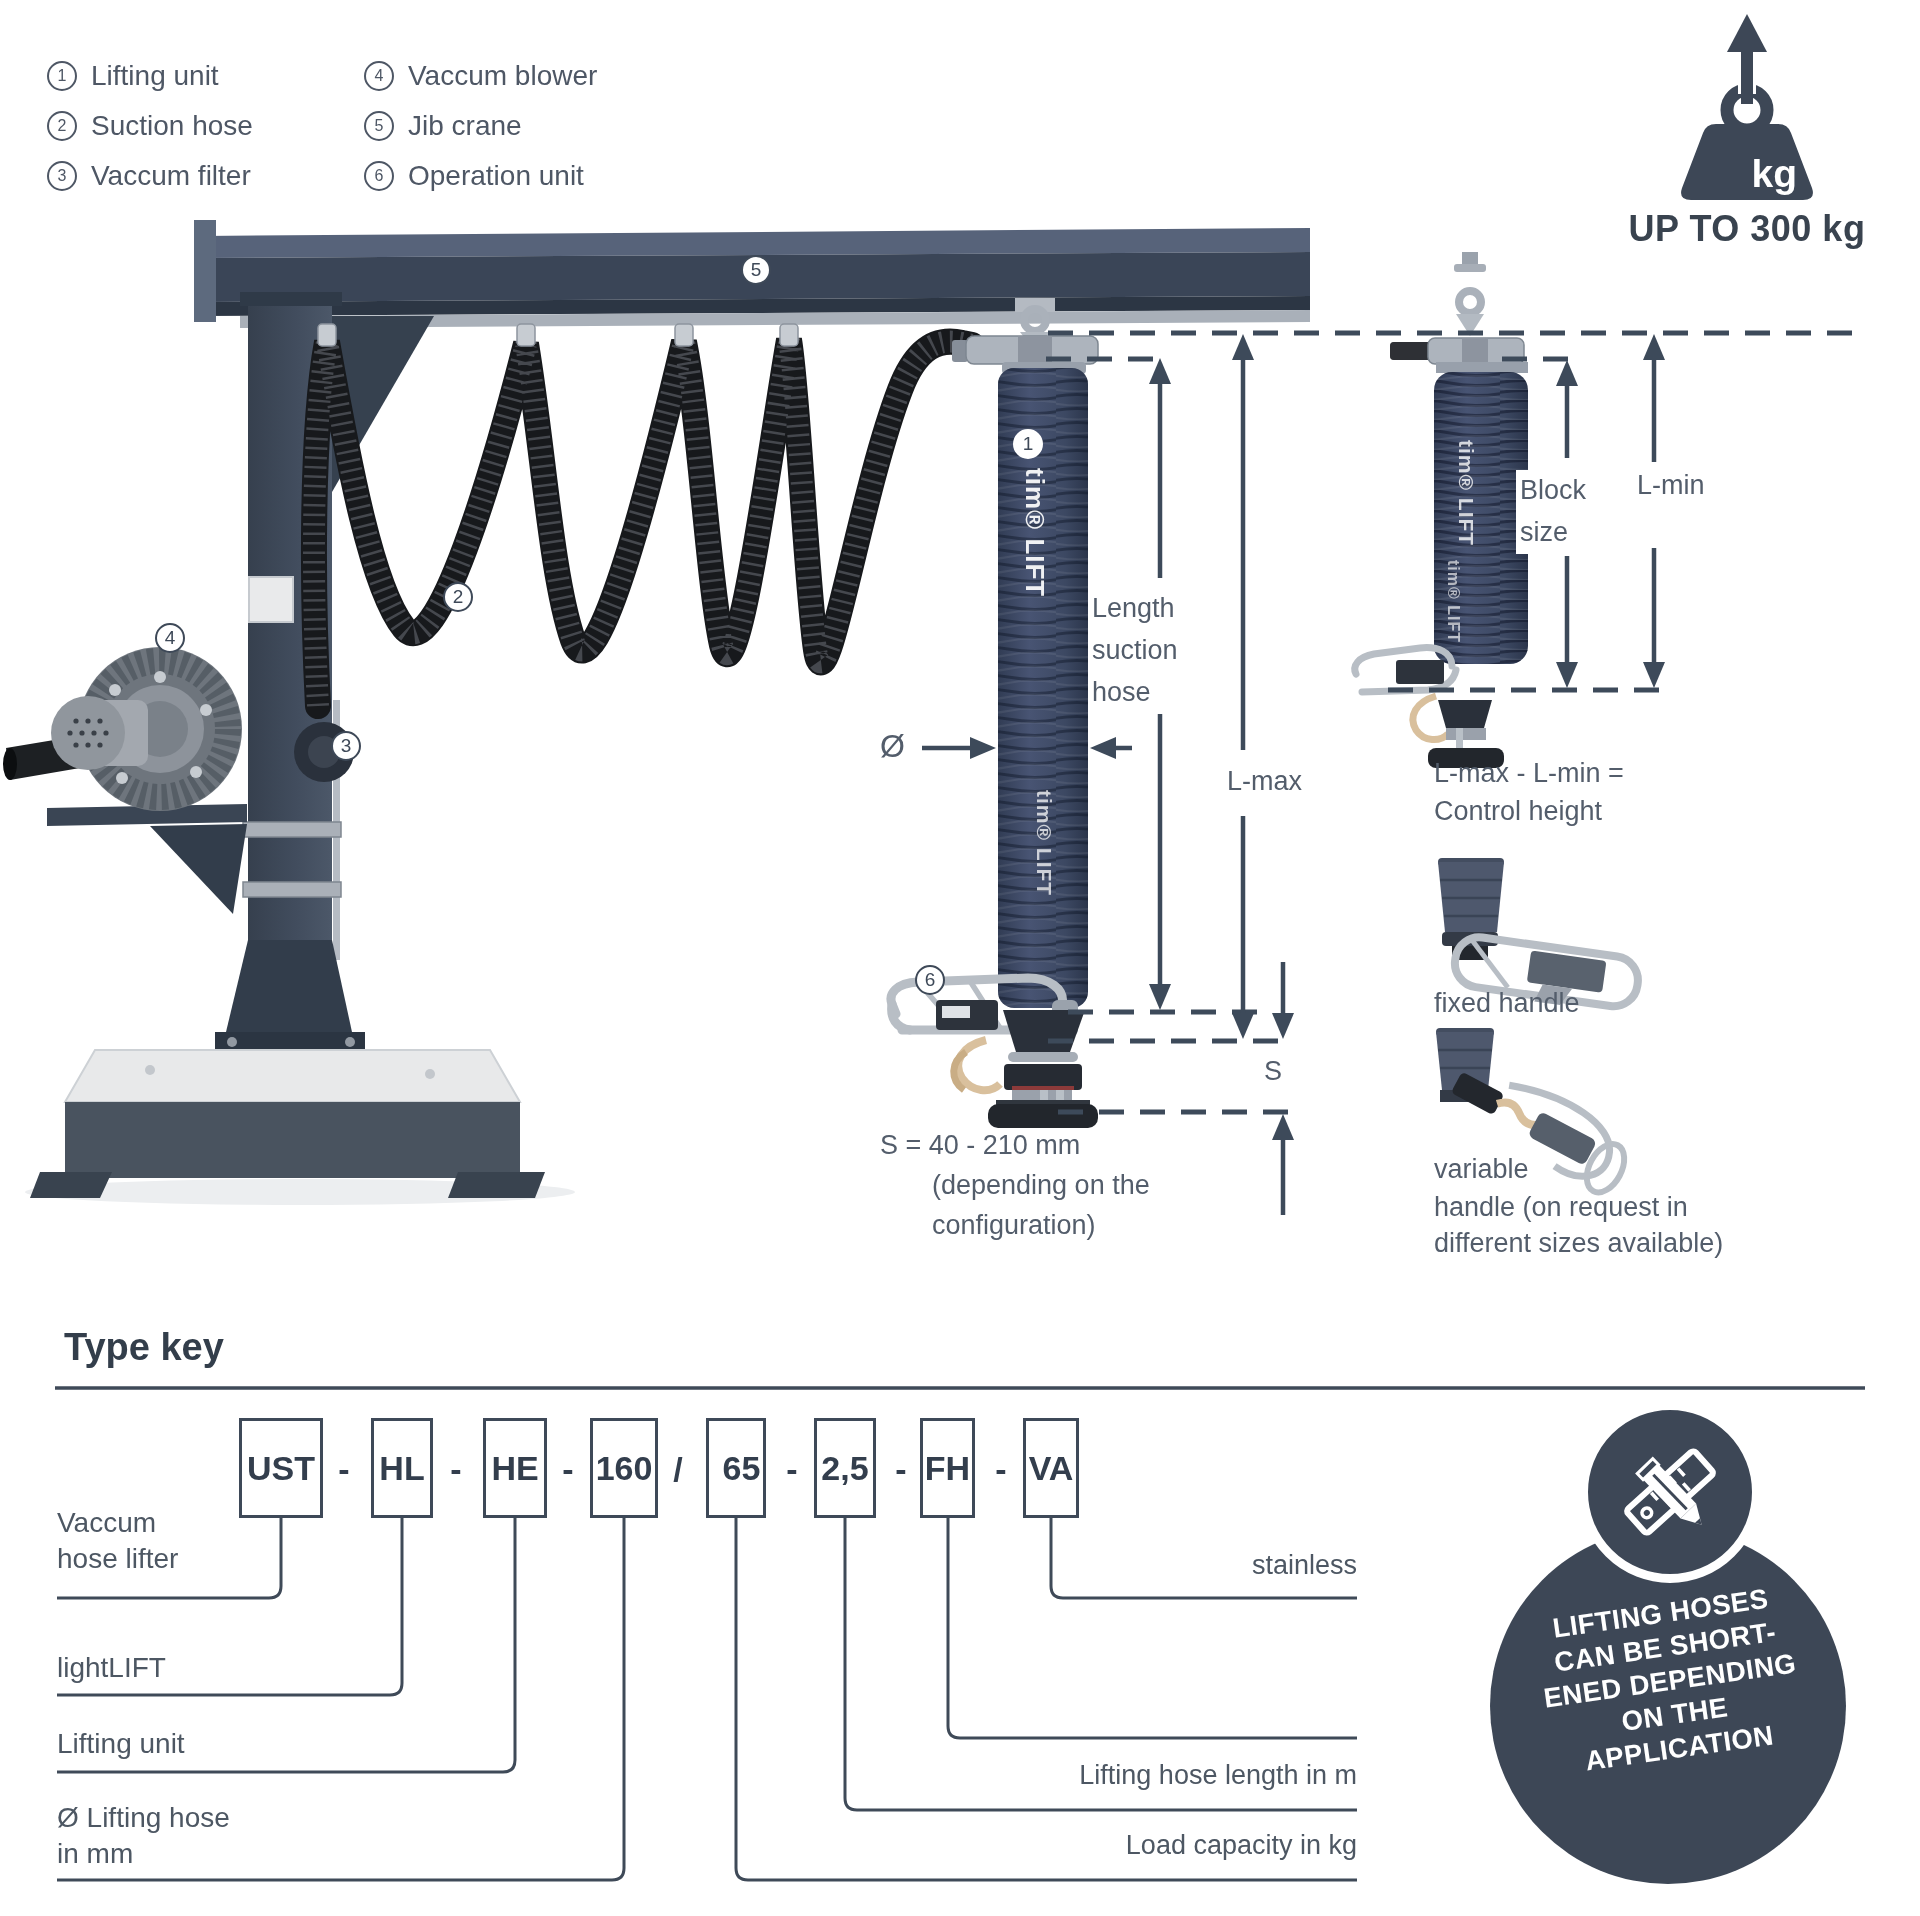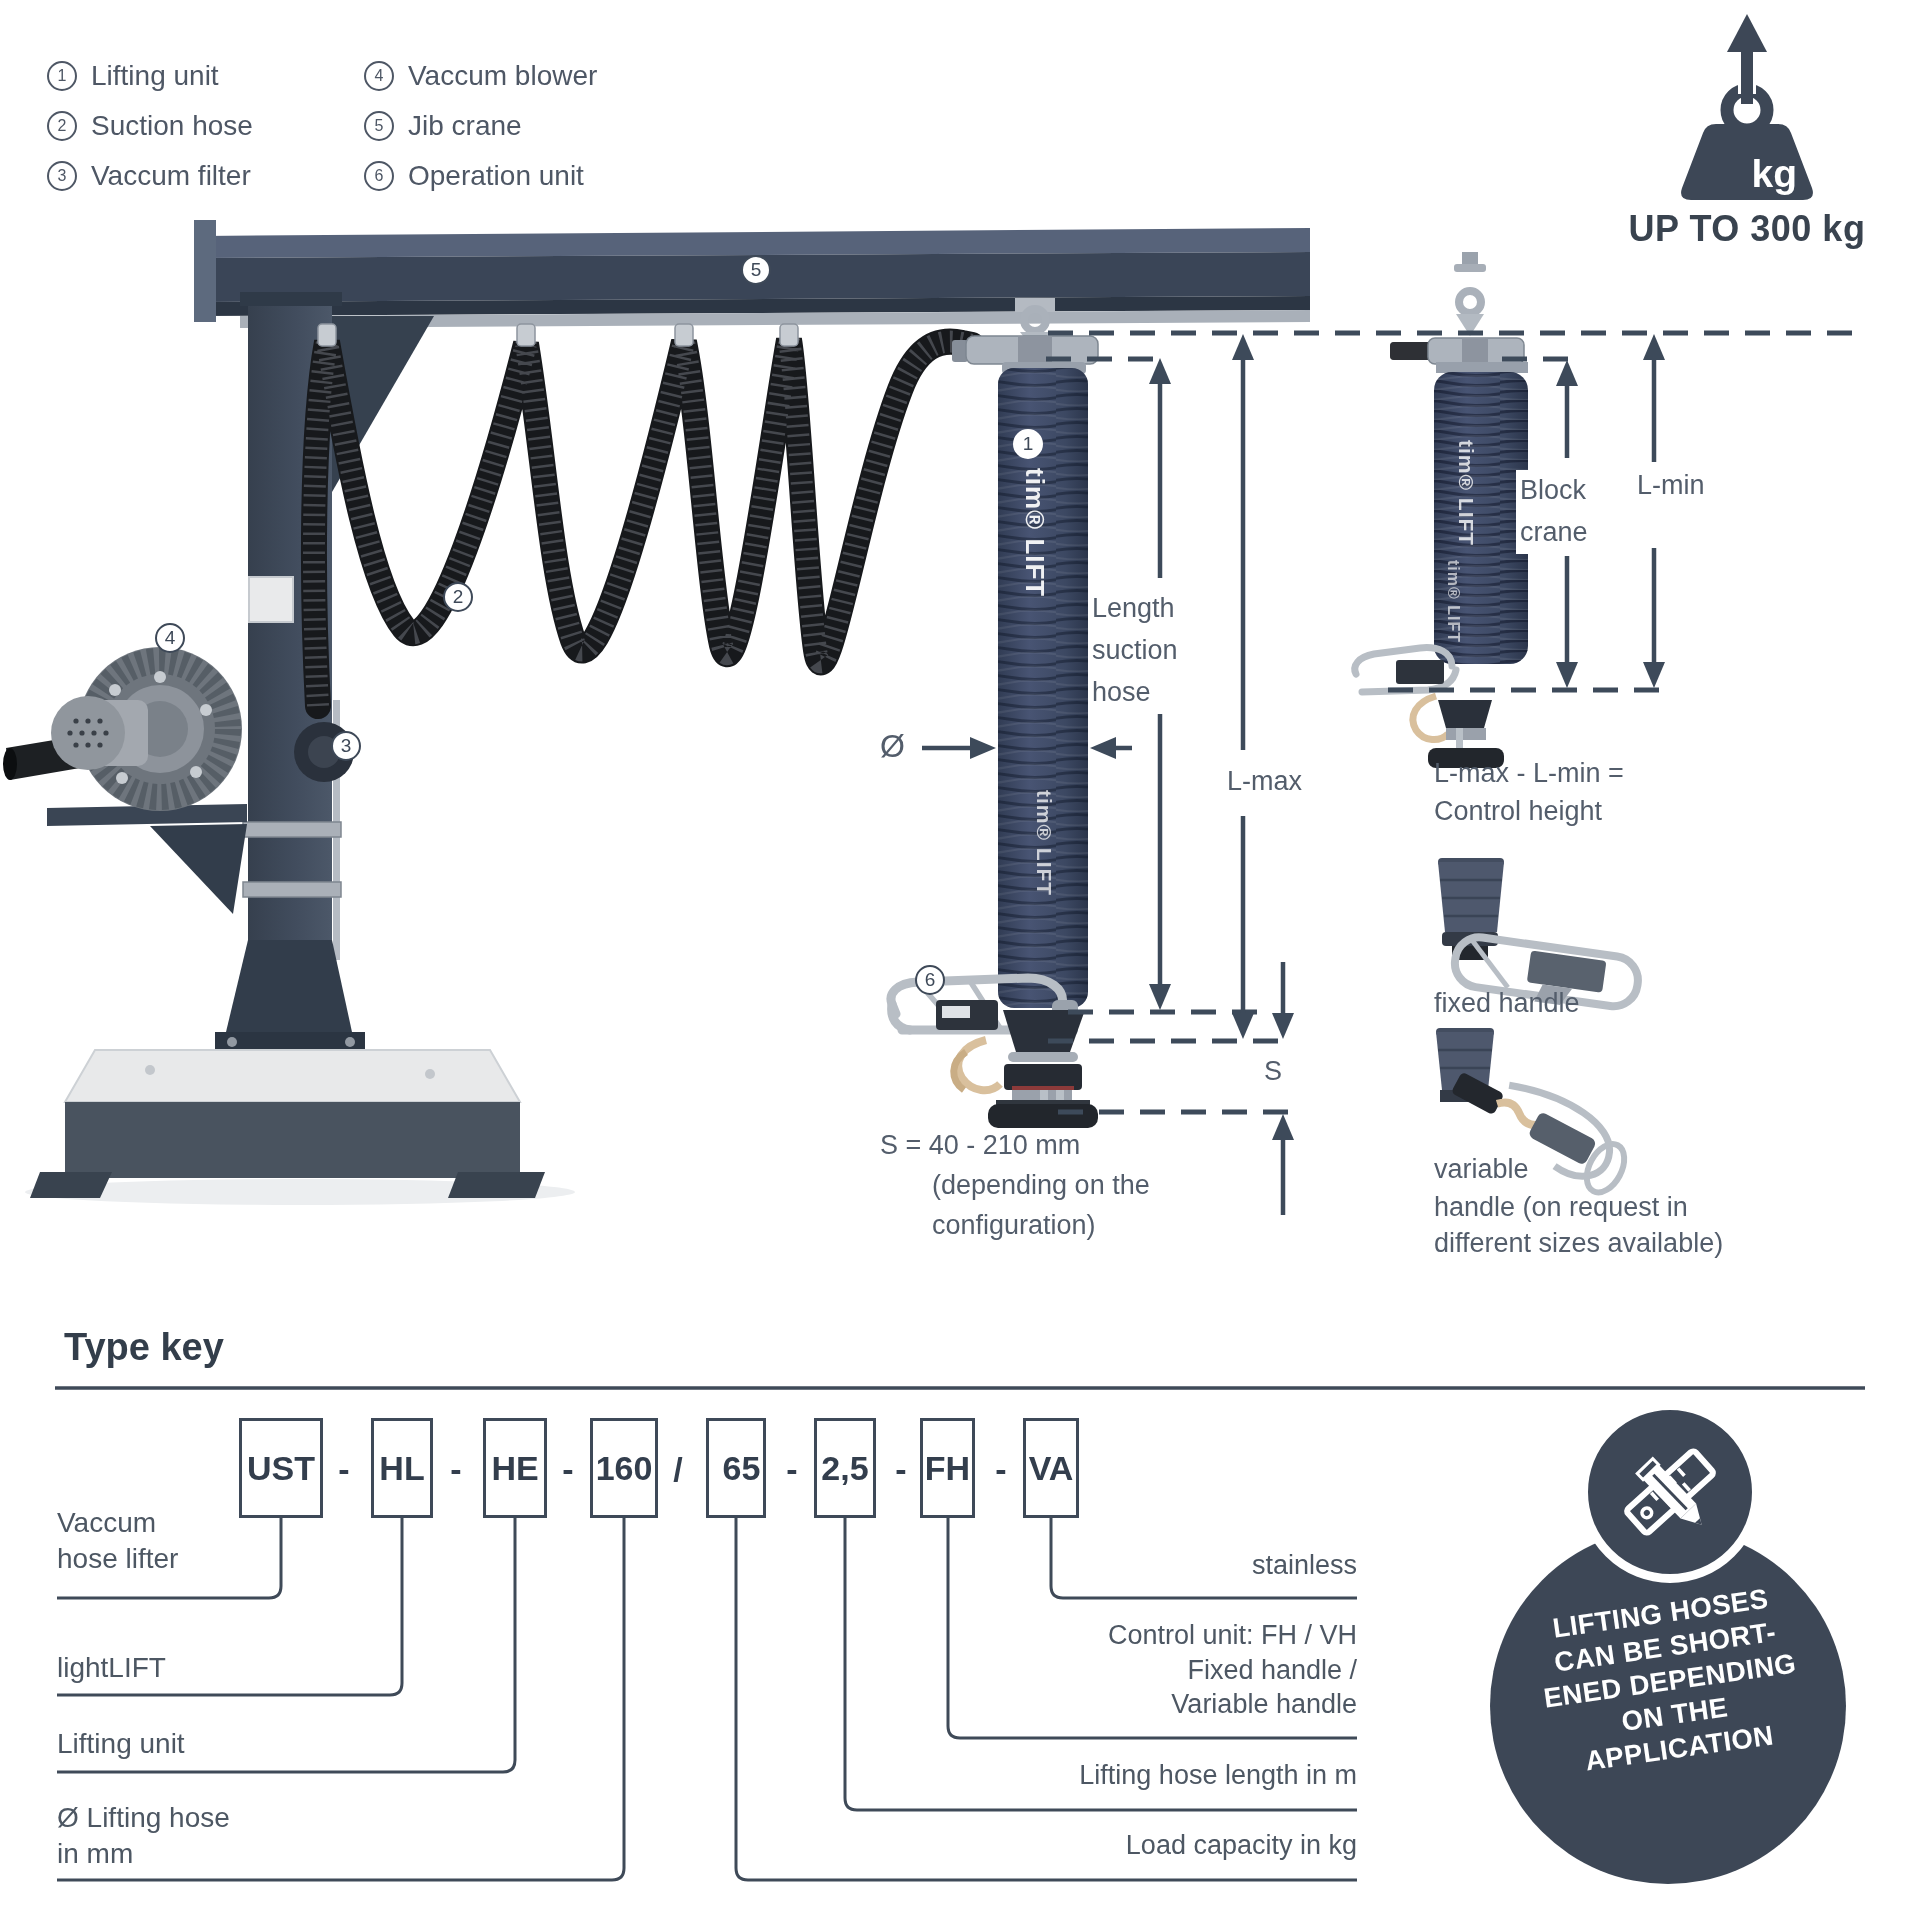--- a/index.html
+++ b/index.html
@@ -355,7 +355,7 @@
   <div class="lbl big" style="left:880px;top:726px;">Ø</div>
   <div class="stack" style="left:1516px;top:470px;">
     <span>Block</span>
-    <span>crane</span>
+    <span>size</span>
   </div>
   <div class="lbl bg" style="left:1632px;top:468px;">L-min</div>
   <div class="lbl" style="left:1264px;top:1054px;">S</div>

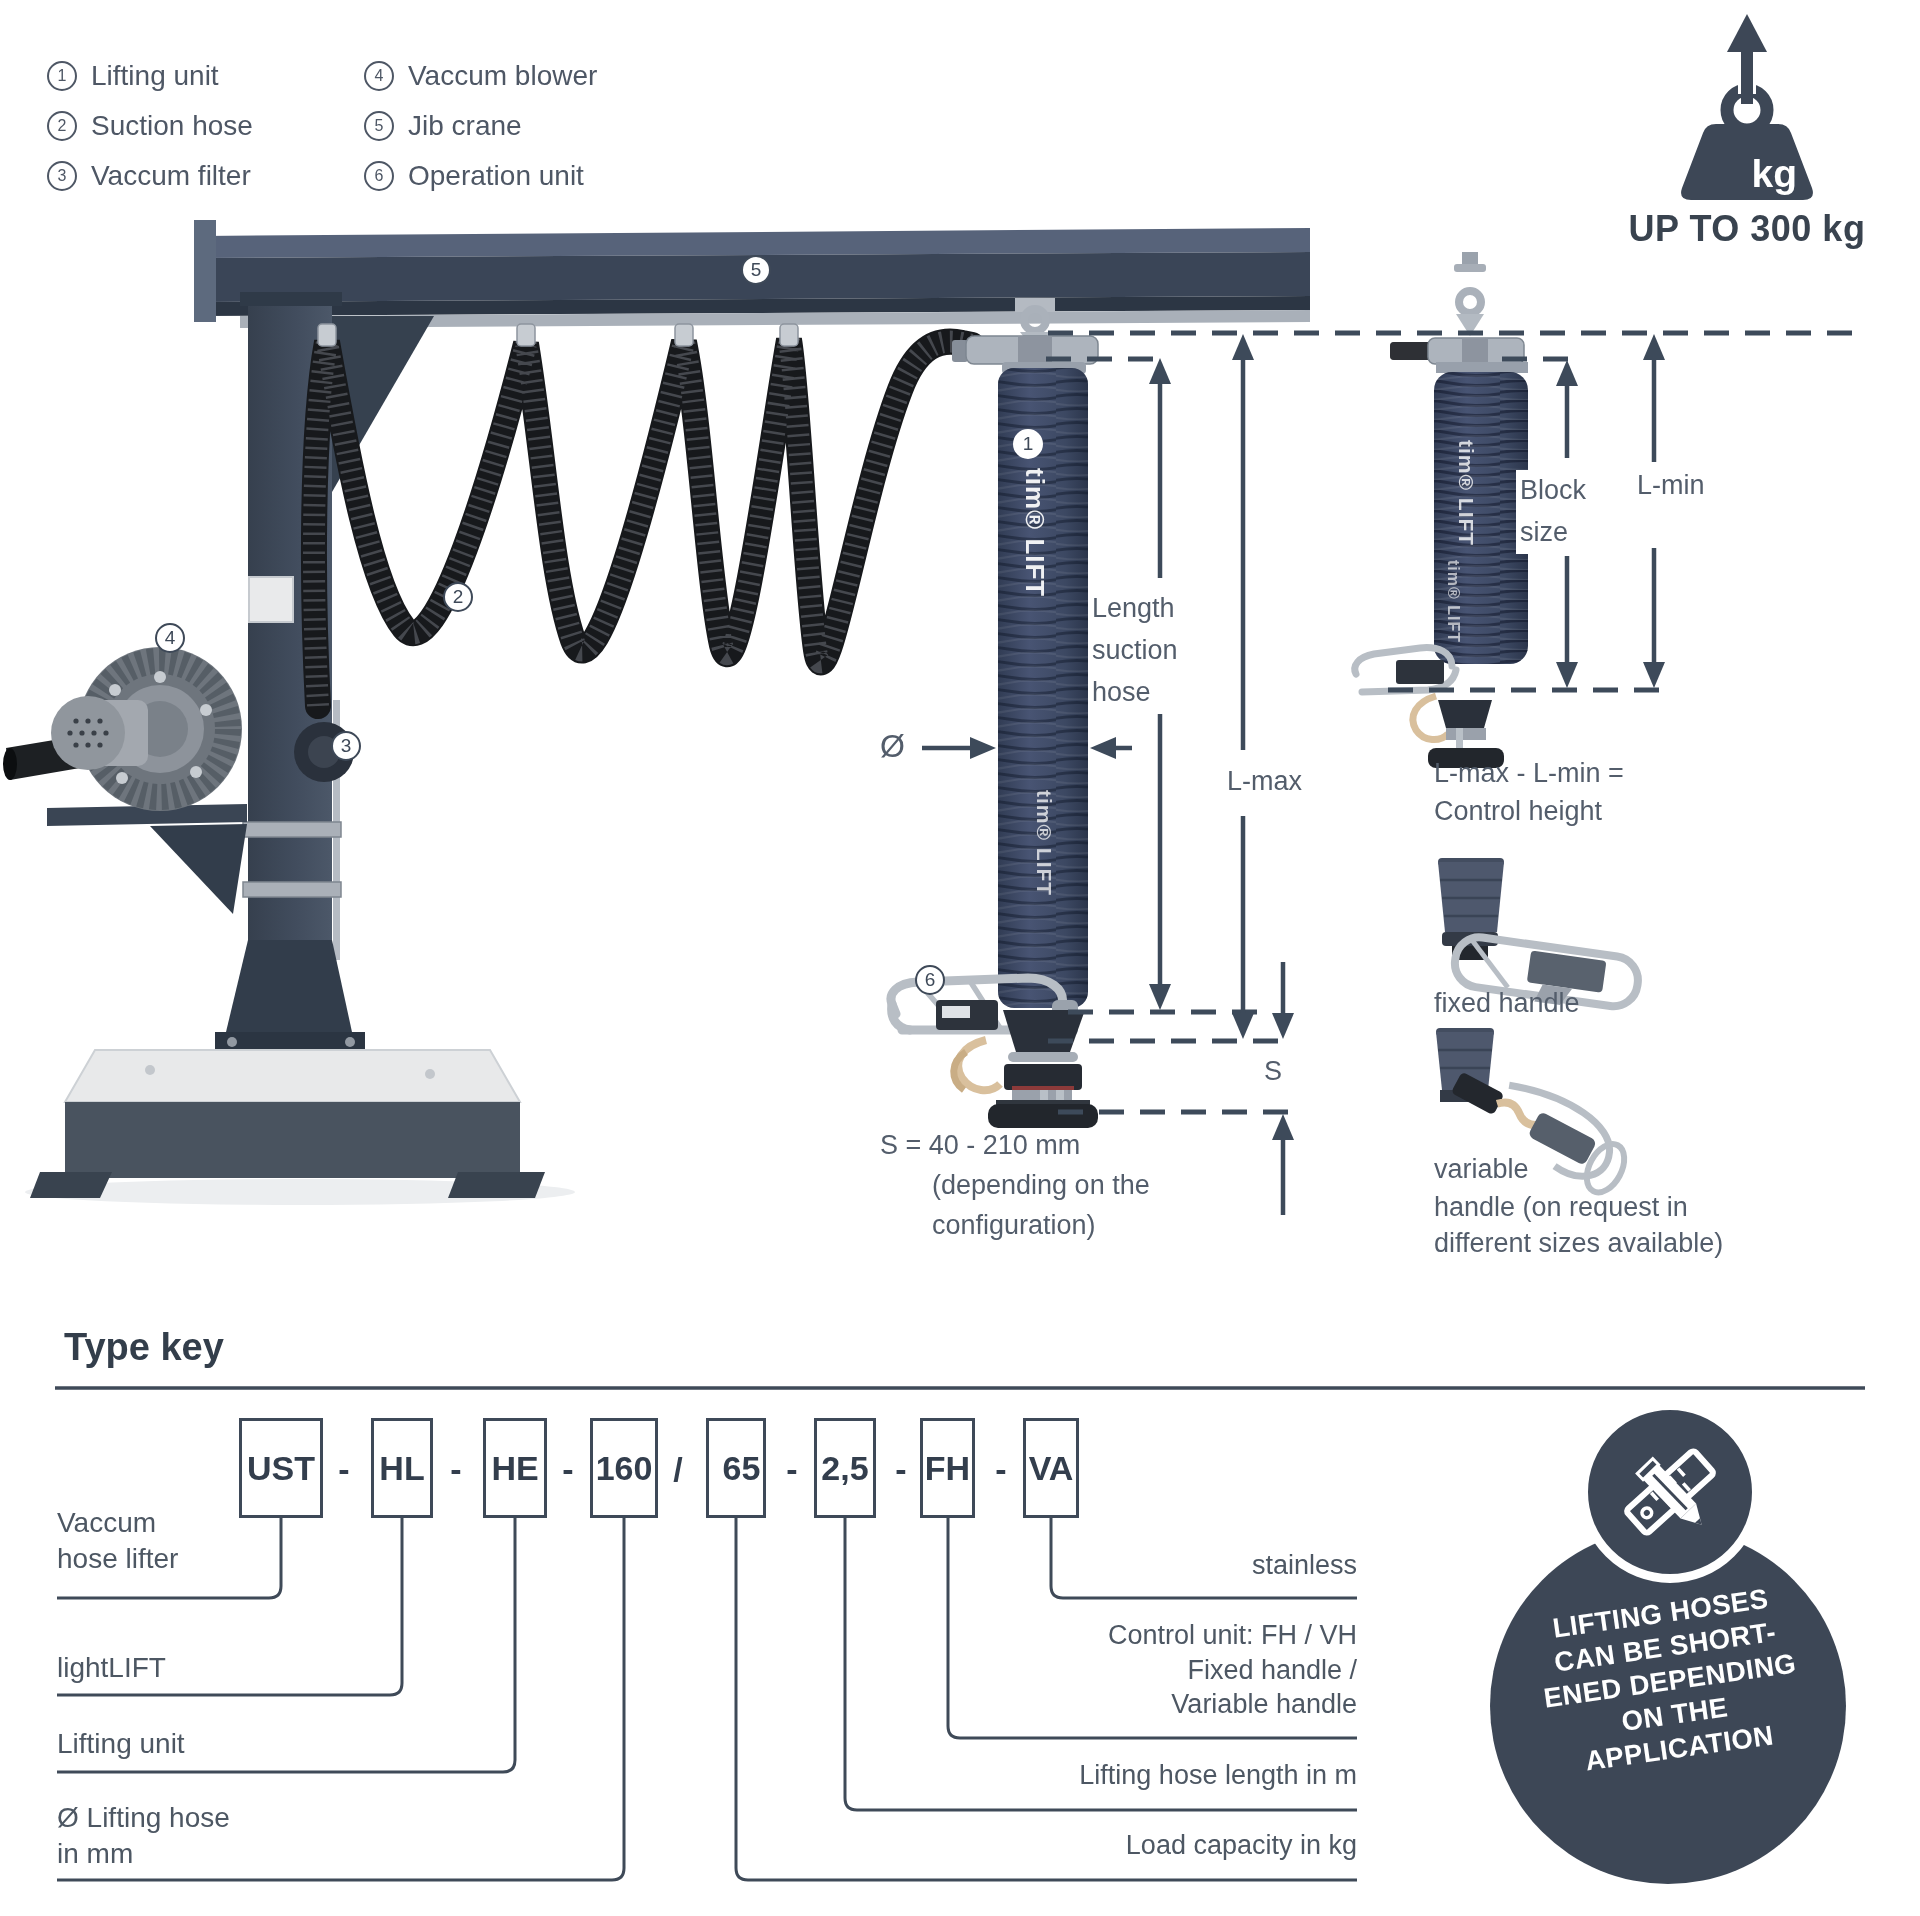--- a/index.html
+++ b/index.html
@@ -409,11 +409,6 @@
   <div class="tk-right rightcol" style="top:1548px;">
     <span>stainless</span>
   </div>
-  <div class="tk-right rightcol" style="top:1618px;">
-    <span>Control unit: FH / VH</span>
-    <span>Fixed handle /</span>
-    <span>Variable handle</span>
-  </div>
   <div class="tk-right rightcol" style="top:1758px;">
     <span>Lifting hose length in m</span>
   </div>

